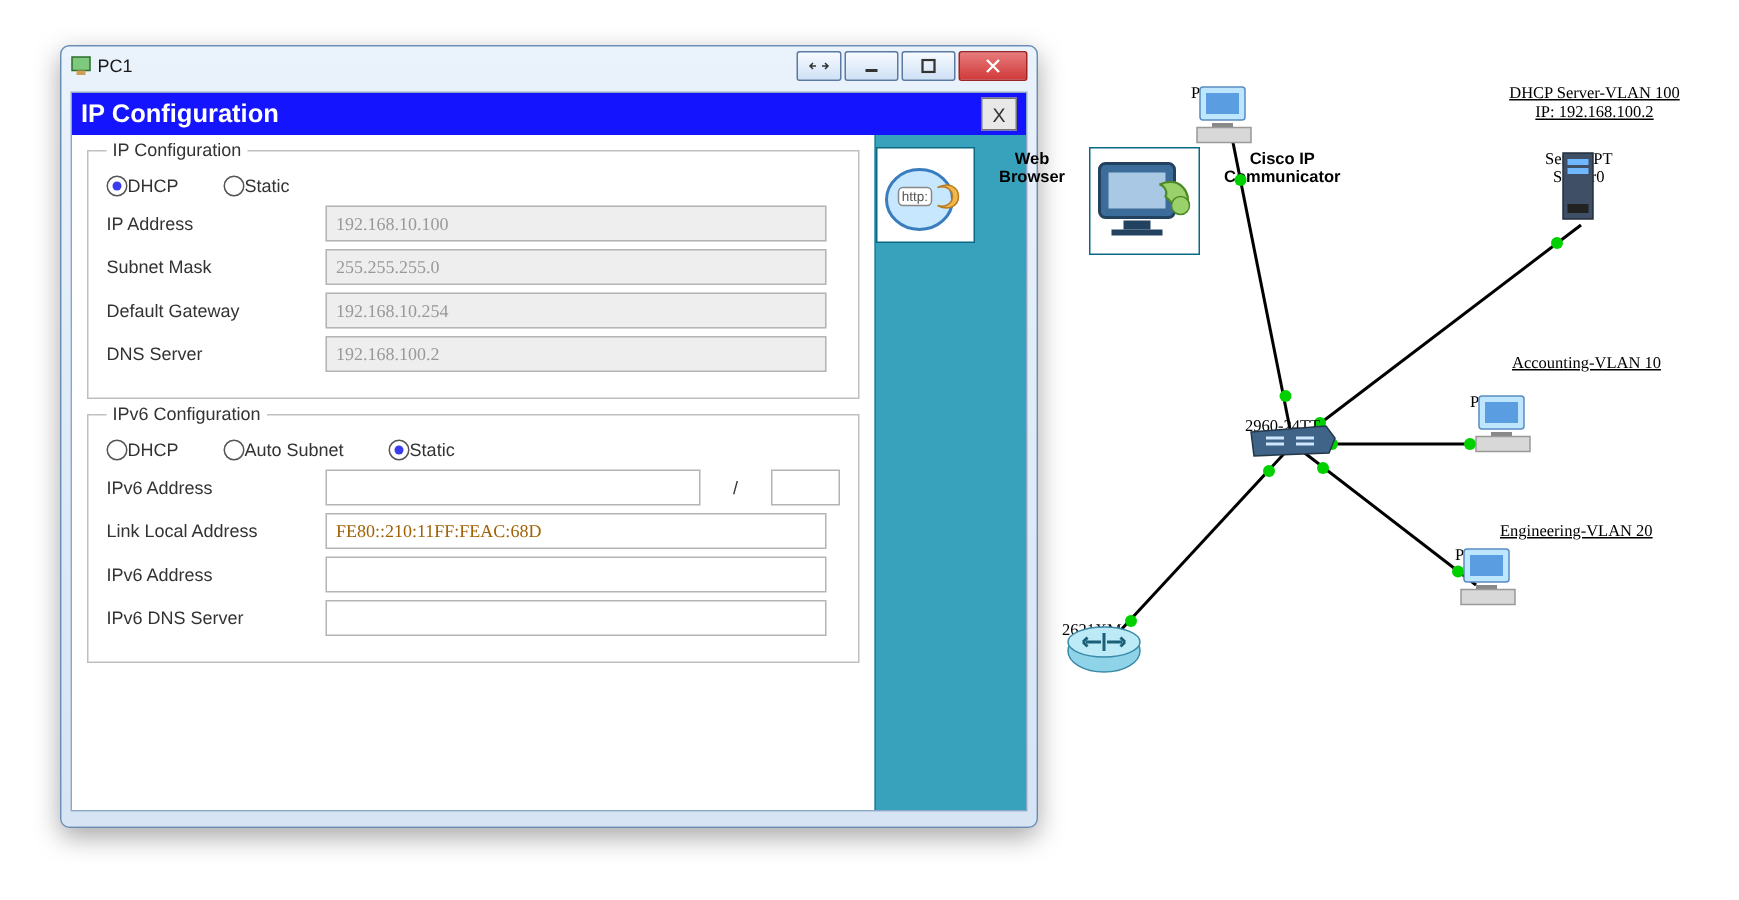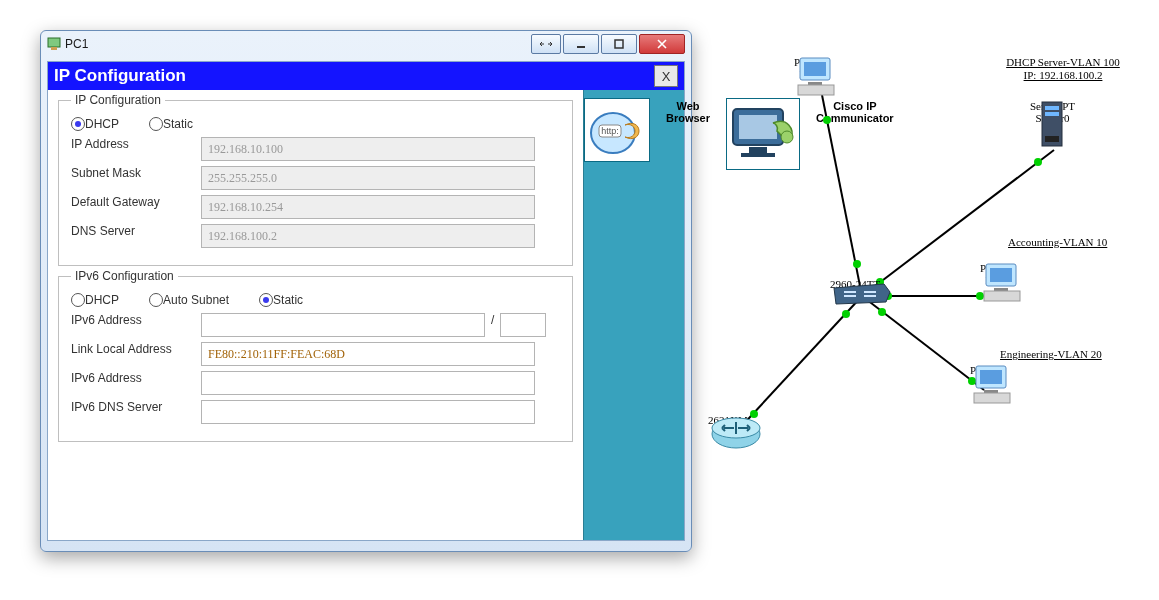--- a/index.html
+++ b/index.html
@@ -35,7 +35,7 @@
   .radio{display:flex;align-items:center;gap:0;font-size:12px;}
   .rb{width:12px;height:12px;border:1px solid #555;border-radius:50%;display:flex;align-items:center;justify-content:center;}
   .rb.on::after{content:"";width:6px;height:6px;border-radius:50%;background:#3a3aee;}
-  .field{display:flex;gap:0;margin:5px 0;}
+  .field{display:flex;align-items:center;gap:16px;margin:5px 0;}
   .field label{width:130px;font-size:12px;}
   .tinput{flex:1;max-width:320px;height:18px;border:1px solid #b4b4b4;background:#fff;padding:2px 6px;font:12px Tahoma;color:#a16207;}
   .tinput.disabled{background:#eee;color:#999;}

